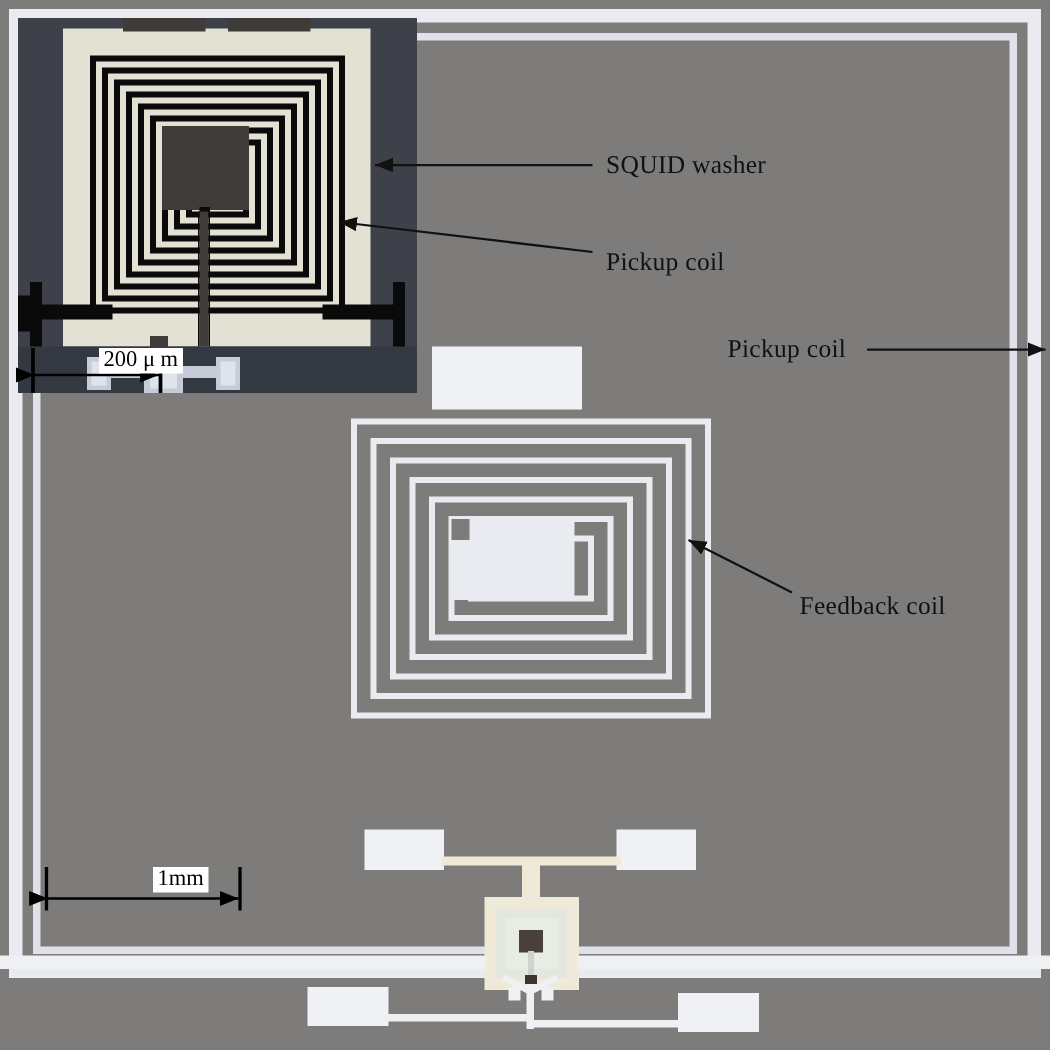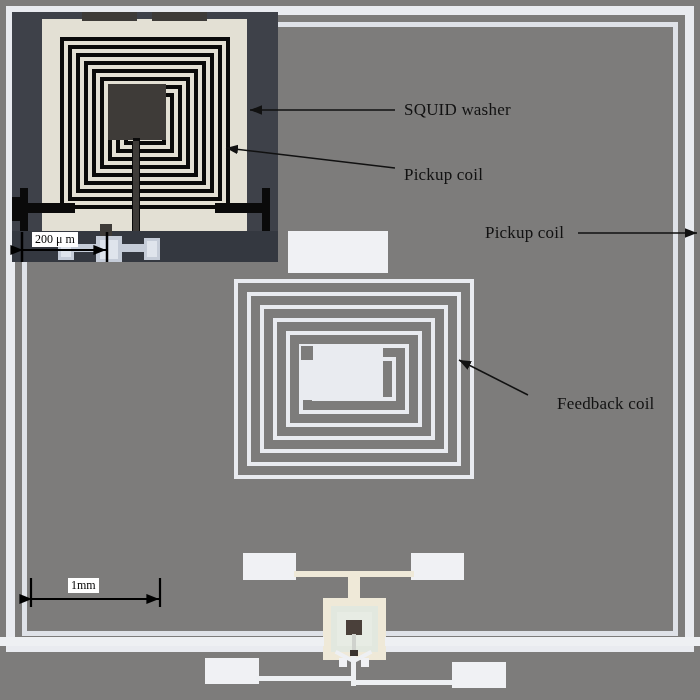--- a/index.html
+++ b/index.html
@@ -37,7 +37,7 @@
   .label{position:absolute;color:#111;font-size:17px;white-space:nowrap;
          letter-spacing:.2px;}
   .scale-txt{position:absolute;background:#fff;color:#000;
-             padding:0 3px;font-size:12px;white-space:nowrap;z-index:12;}
+             padding:0 3px;font-size:15px;white-space:nowrap;z-index:12;margin-left:34px;}
   svg.ann{position:absolute;left:0;top:0;width:700px;height:700px;
           pointer-events:none;overflow:visible;}
 </style>

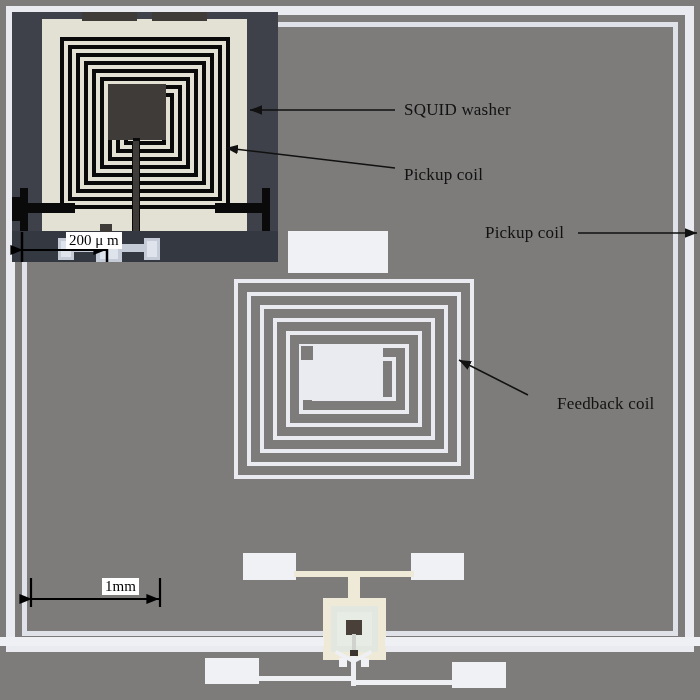--- a/index.html
+++ b/index.html
@@ -166,7 +166,7 @@
   <div class="label" style="left:404px;top:100px;text-align:center;">SQUID washer</div>
   <div class="label" style="left:404px;top:165px;">Pickup coil</div>
   <div class="label" style="left:485px;top:223px;">Pickup coil</div>
-  <div class="label" style="left:533px;top:394px;margin-left:24px;">Feedback coil</div>
+  <div class="label" style="left:533px;top:394px;">Feedback coil</div>
 
   <div class="scale-txt" style="left:32px;top:232px;">200 μ m</div>
   <div class="scale-txt" style="left:68px;top:578px;">1mm</div>

